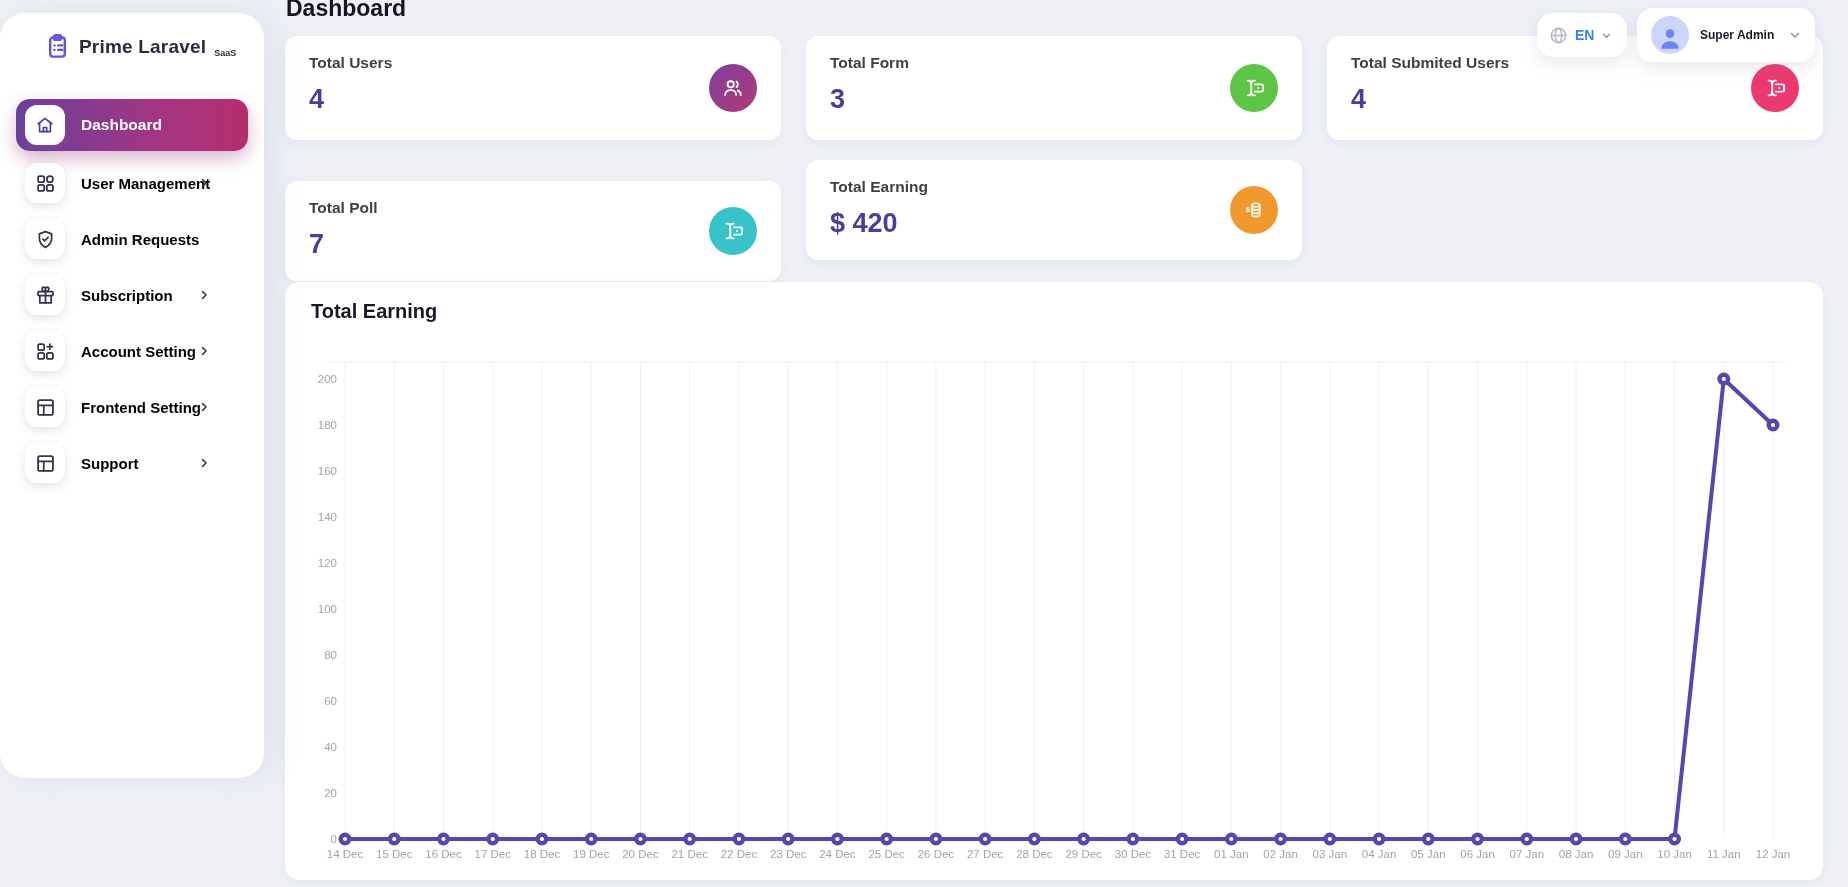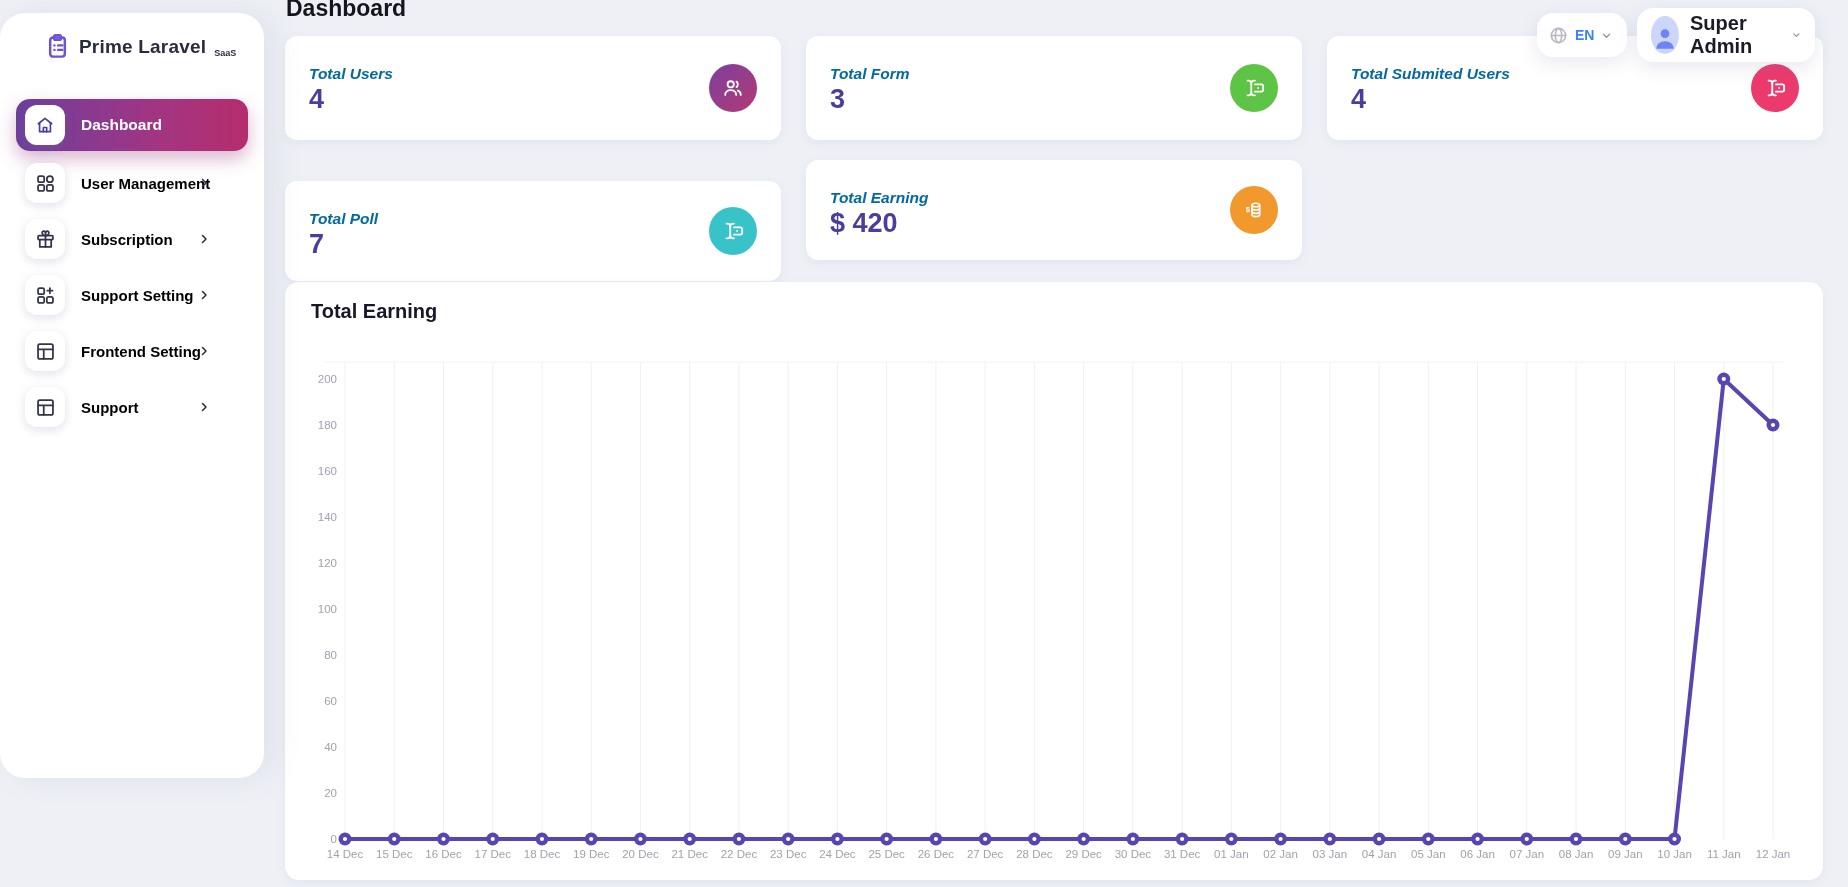--- a/index.html
+++ b/index.html
@@ -41,7 +41,7 @@
   .avatar { width:38px; height:38px; border-radius:50%; background:#ccd6fa; overflow:hidden;
             display:flex; align-items:center; justify-content:center; }
   .avatar svg { width:26px; height:26px; color:#6e83f5; margin-top:6px; }
-  .user-pill .uname { font-size:20px; font-weight:700; color:#1b1b28; }
+  .user-pill .uname { font-size:12px; font-weight:700; color:#1b1b28; }
   .user-pill .chev { width:12px; height:12px; color:#8f8fa0; margin-left:auto; }
 
   

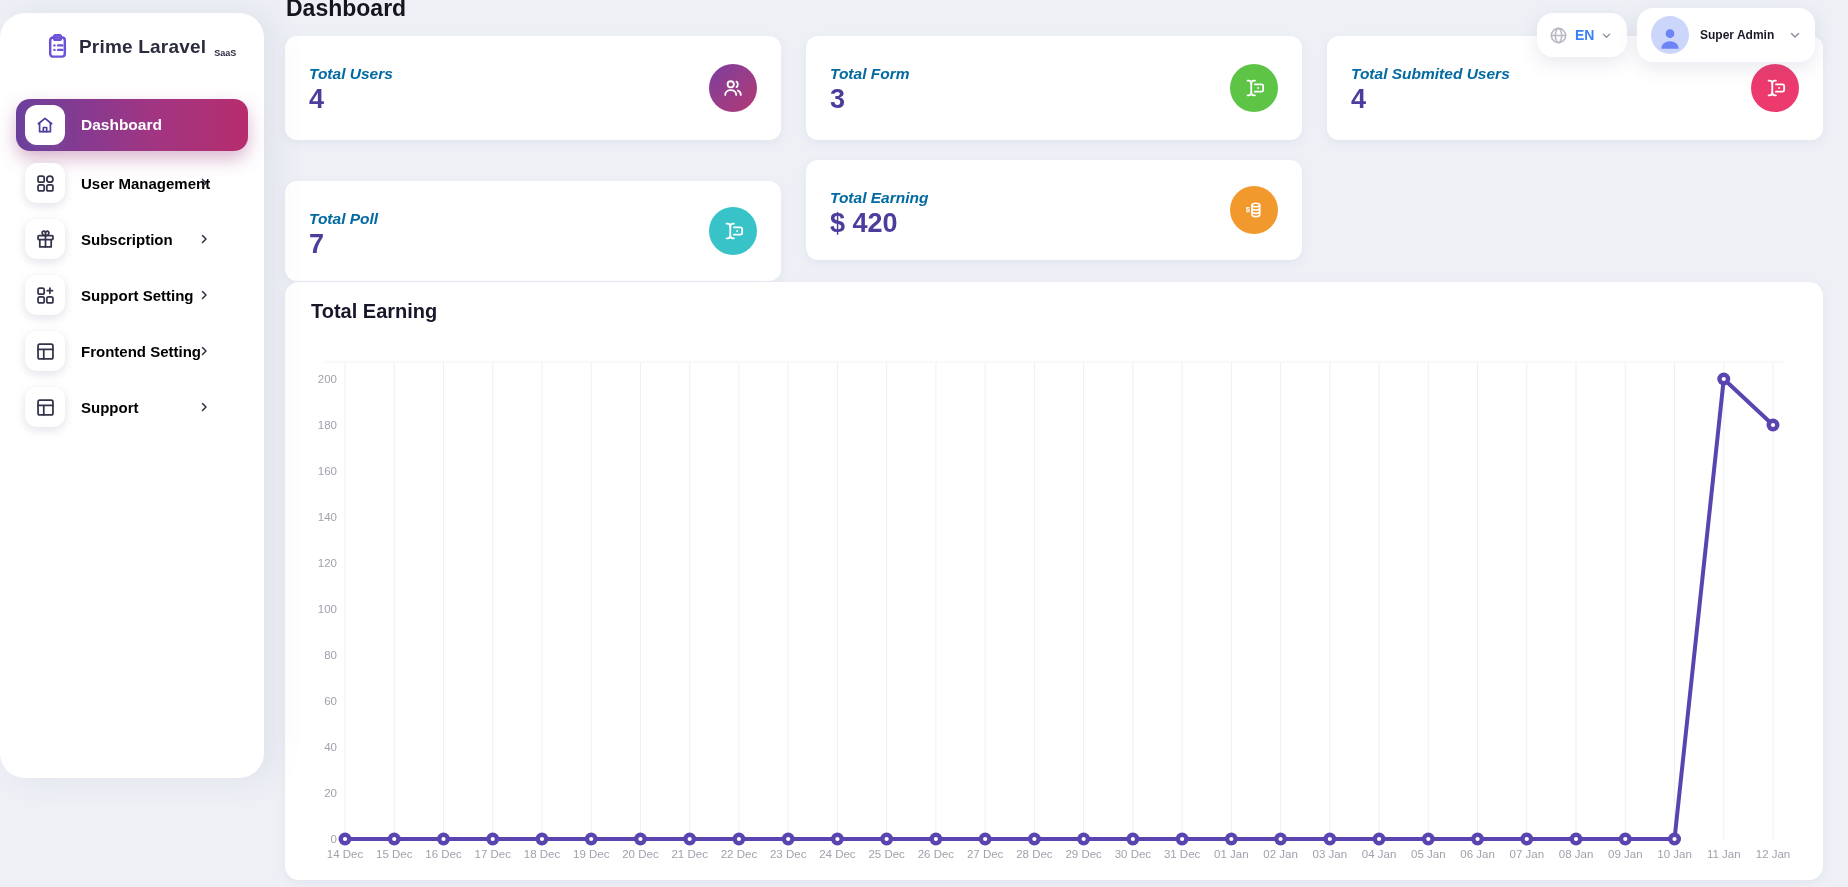--- a/index.html
+++ b/index.html
@@ -47,7 +47,7 @@
   
   .card { position:absolute; width:496px; height:104px; background:#fff; border-radius:12px;
           box-shadow:0 3px 10px rgba(120,120,160,.08); }
-  .card .lbl { position:absolute; left:24px; top:29px; font-size:15.5px; font-weight:700; color:#0369a1;font-style:italic; }
+  .card .lbl { position:absolute; left:24px; top:18px; font-size:15.5px; font-weight:700; color:#404040; }
   .card .val { position:absolute; left:24px; top:48px; font-size:27px; font-weight:700; color:#4c3d9c; }
   .card .bubble { position:absolute; right:24px; top:28px; width:48px; height:48px; border-radius:50%;
                   display:flex; align-items:center; justify-content:center; }

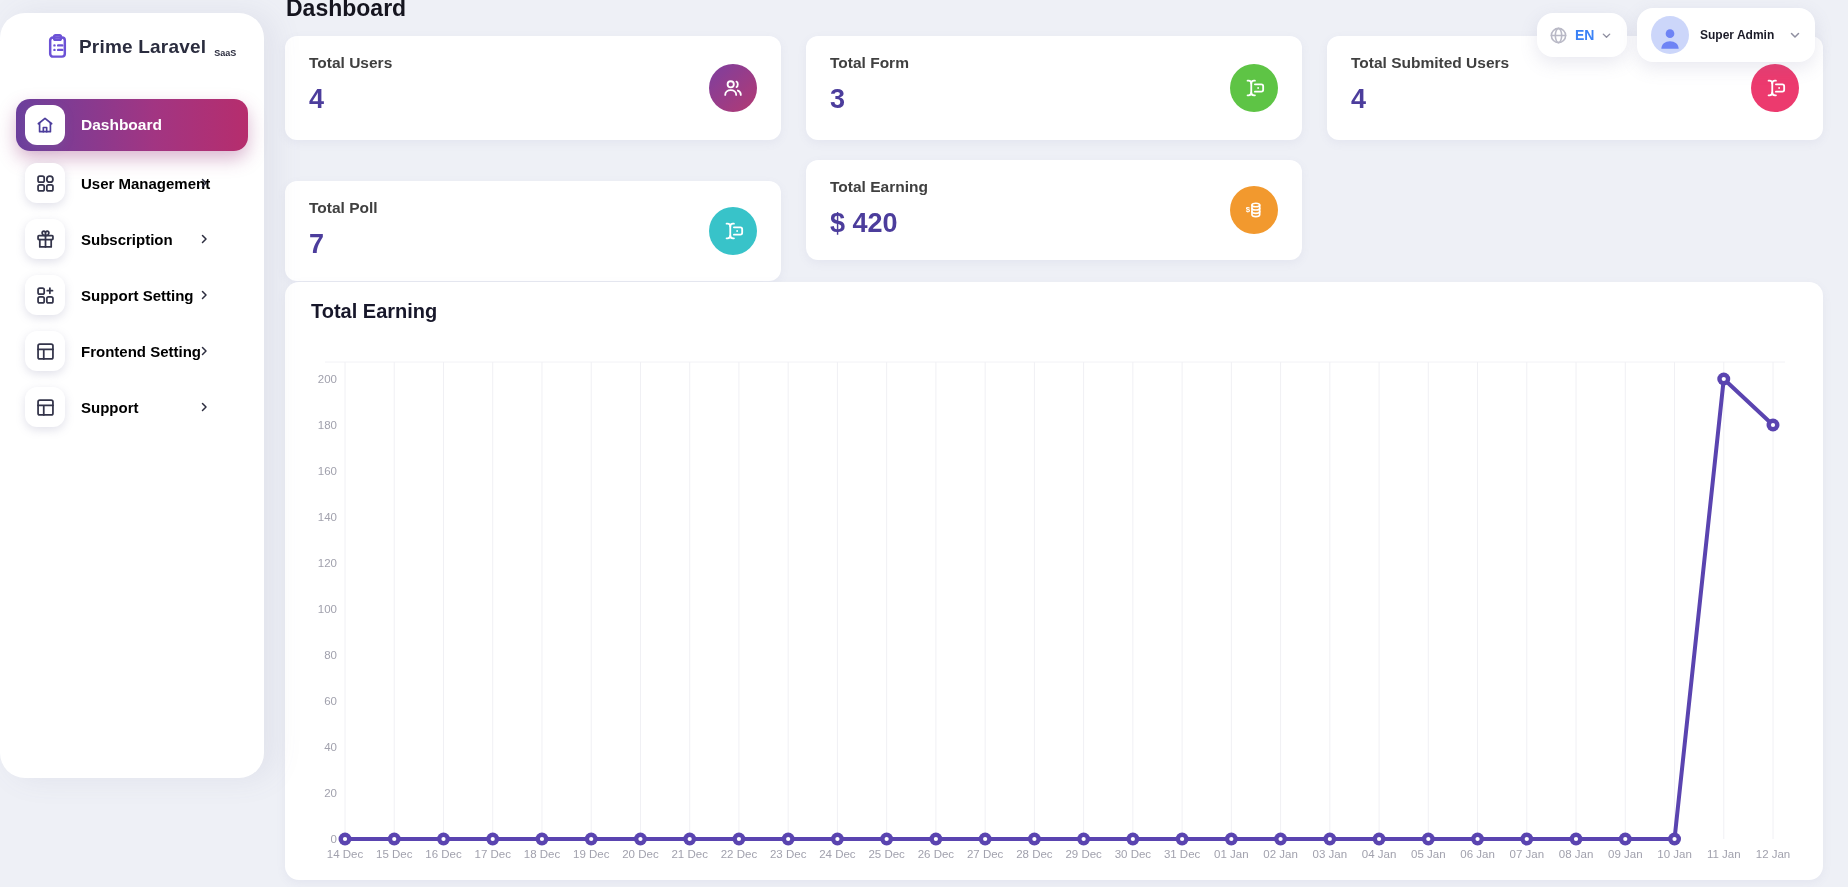--- a/index.html
+++ b/index.html
@@ -102,6 +102,15 @@
       <svg class="chev" viewBox="0 0 24 24" fill="none" stroke="currentColor" stroke-width="3" stroke-linecap="round" stroke-linejoin="round">
           <path d="M9 5l7 7-7 7"></path>
         </svg>
+    </div>
+    <div class="nav-item">
+      <span class="tile">
+        <svg viewBox="0 0 24 24" fill="none" stroke="currentColor" stroke-width="2" stroke-linecap="round" stroke-linejoin="round">
+          <path d="M12 3l7 2.5v5c0 5-3 8.2-7 10.5-4-2.3-7-5.5-7-10.5v-5L12 3z"></path>
+            <path d="M9 11.5l2 2 4-4"></path>
+        </svg>
+        </span>
+      <span class="lbl">Admin Requests</span>
     </div>
     <div class="nav-item">
       <span class="tile">

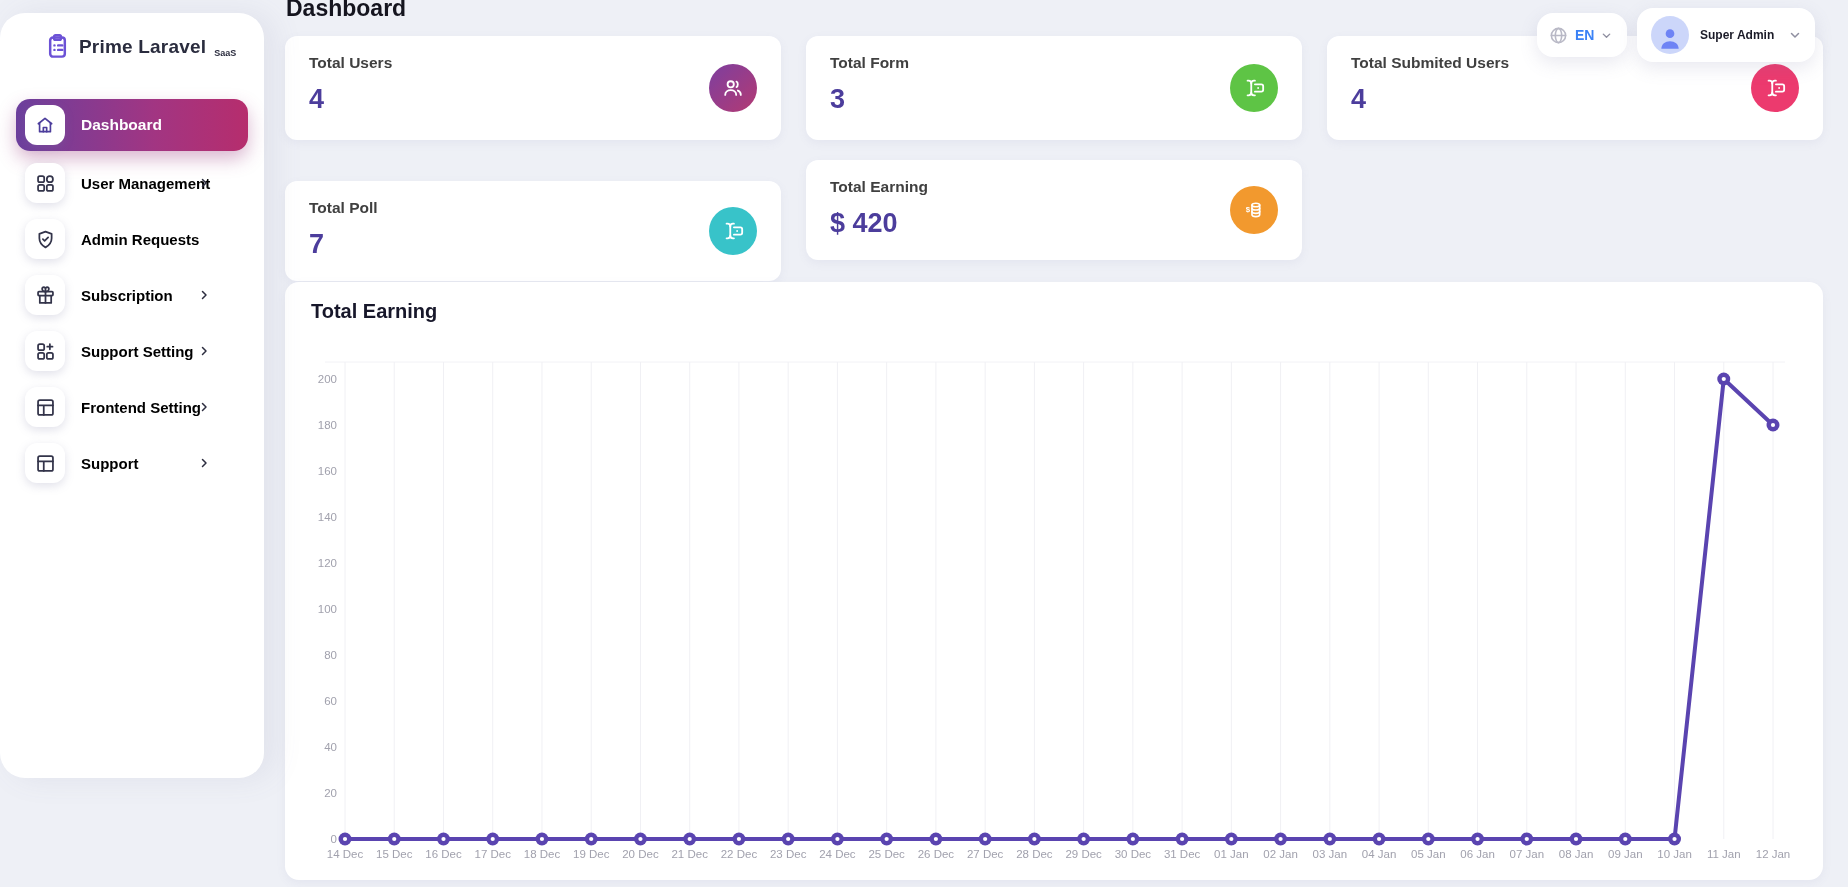--- a/index.html
+++ b/index.html
@@ -135,7 +135,7 @@
             <path d="M17 3.5v6M14 6.5h6"></path>
         </svg>
         </span>
-      <span class="lbl">Support Setting</span>
+      <span class="lbl">Account Setting</span>
       <svg class="chev" viewBox="0 0 24 24" fill="none" stroke="currentColor" stroke-width="3" stroke-linecap="round" stroke-linejoin="round">
           <path d="M9 5l7 7-7 7"></path>
         </svg>

